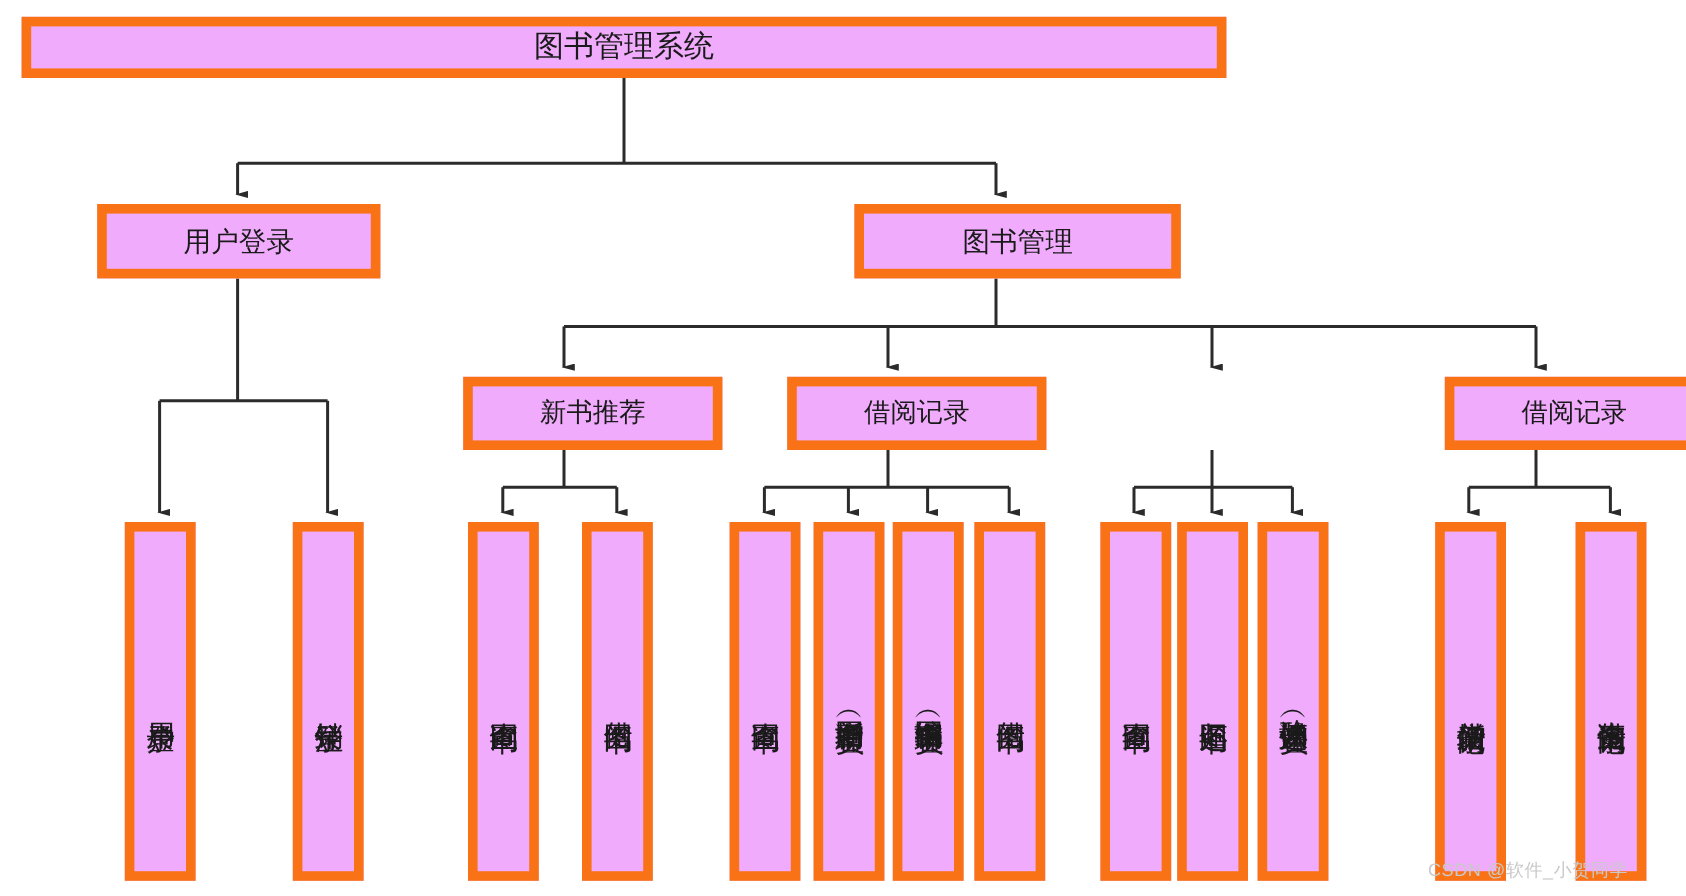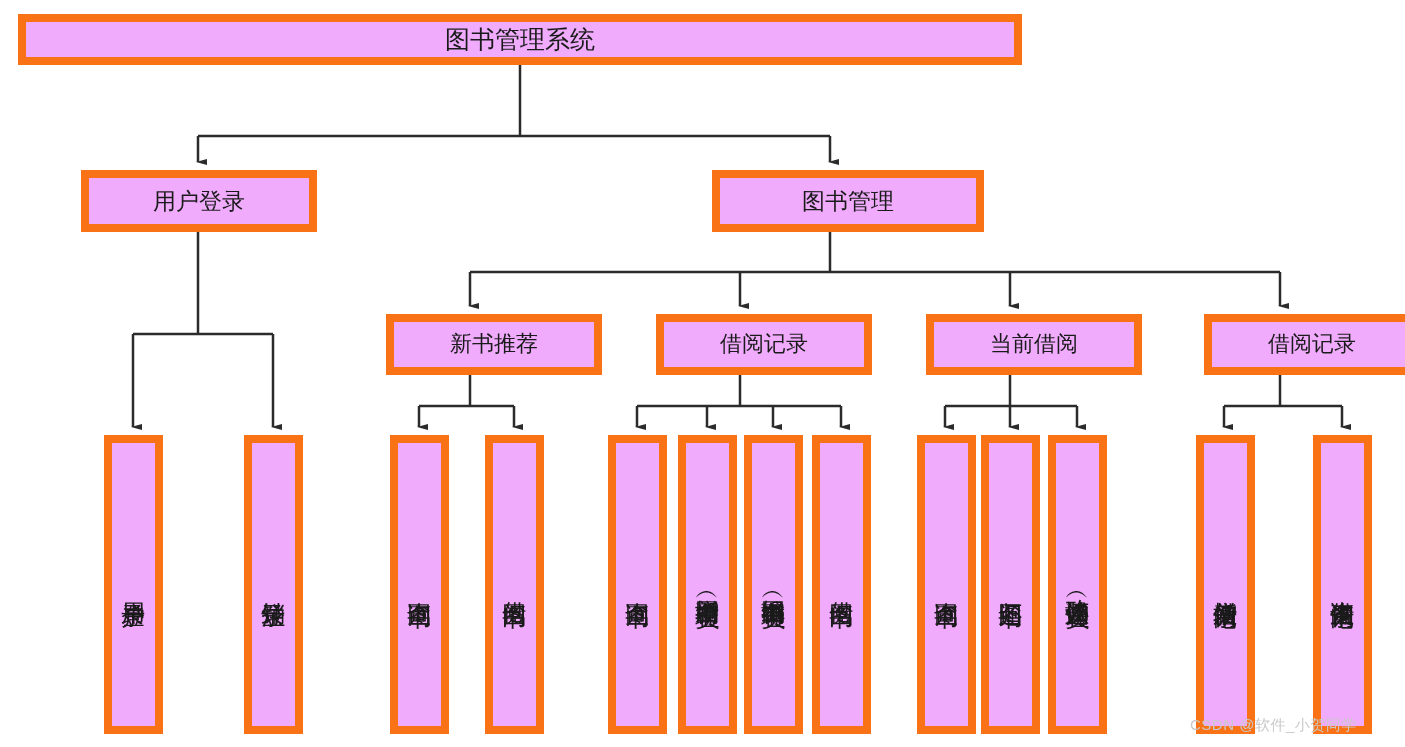--- a/index.html
+++ b/index.html
@@ -139,9 +139,6 @@
   <div class="node lvl3" style="left:632px; top:314px; width:216px; height:61px;">
     <span>借阅记录</span>
   </div>
-  <div class="node lvl3" style="left:902px; top:314px; width:216px; height:61px;">
-    <span>当前借阅</span>
-  </div>
   <div class="node lvl3" style="left:1180px; top:314px; width:216px; height:61px;">
     <span>借阅记录</span>
   </div>

